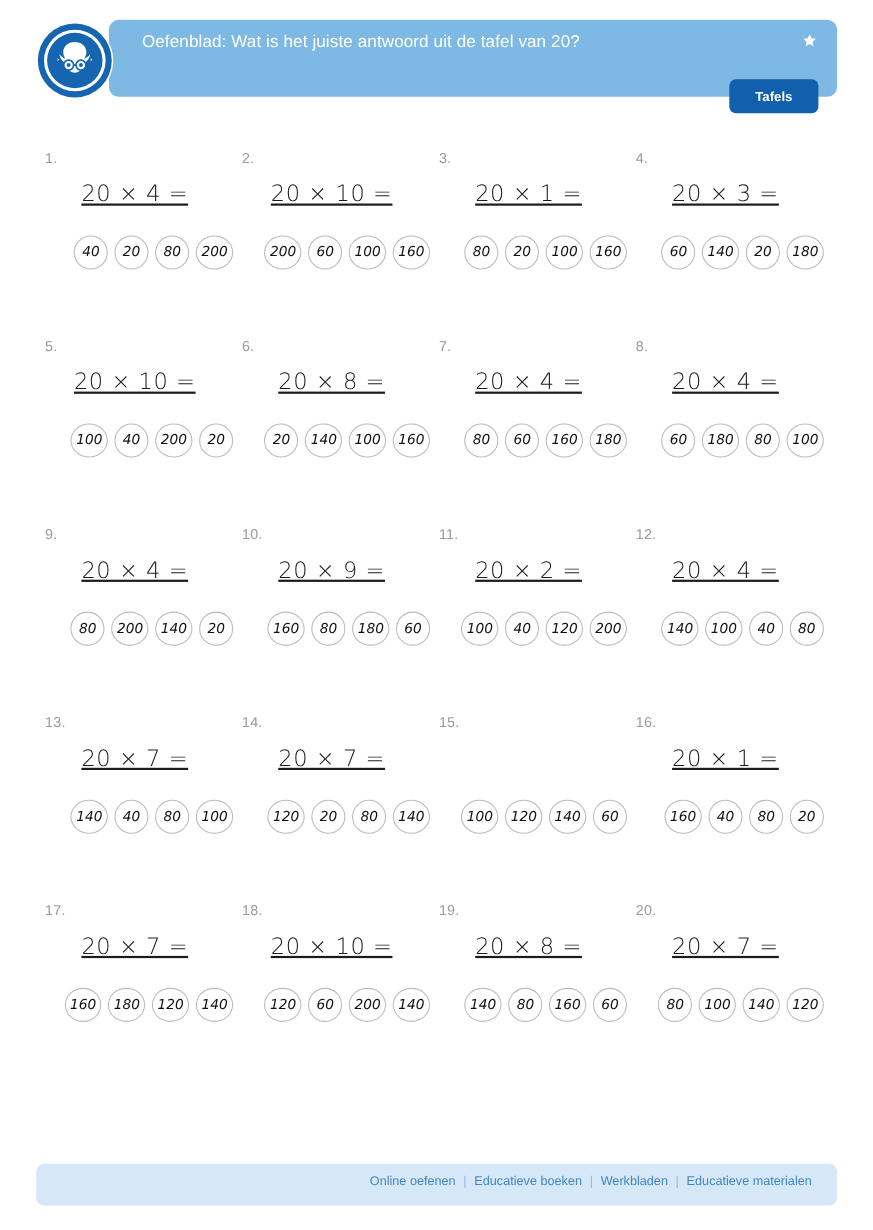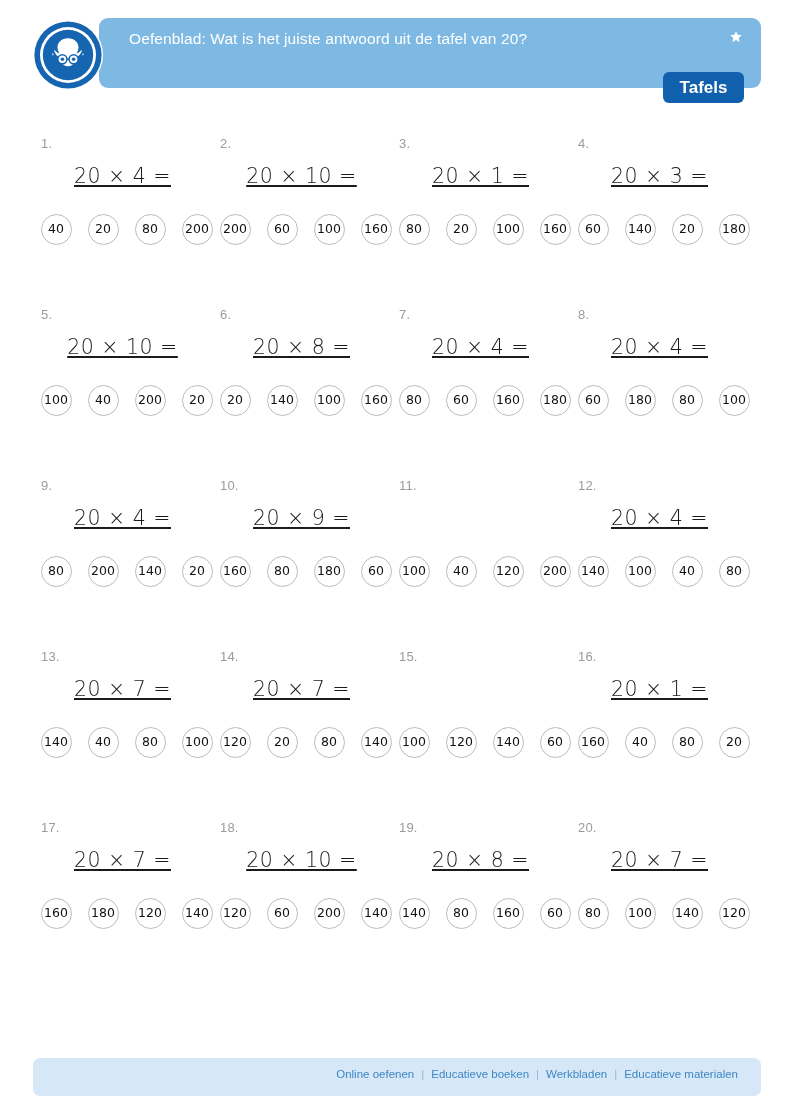--- a/index.html
+++ b/index.html
@@ -77,7 +77,7 @@
     background: #1060ad;
     border-radius: 6px;
     color: #ffffff;
-    font-size: 17px;
+    font-size: 12px;
     font-weight: 700;
     display: flex;
     align-items: center;

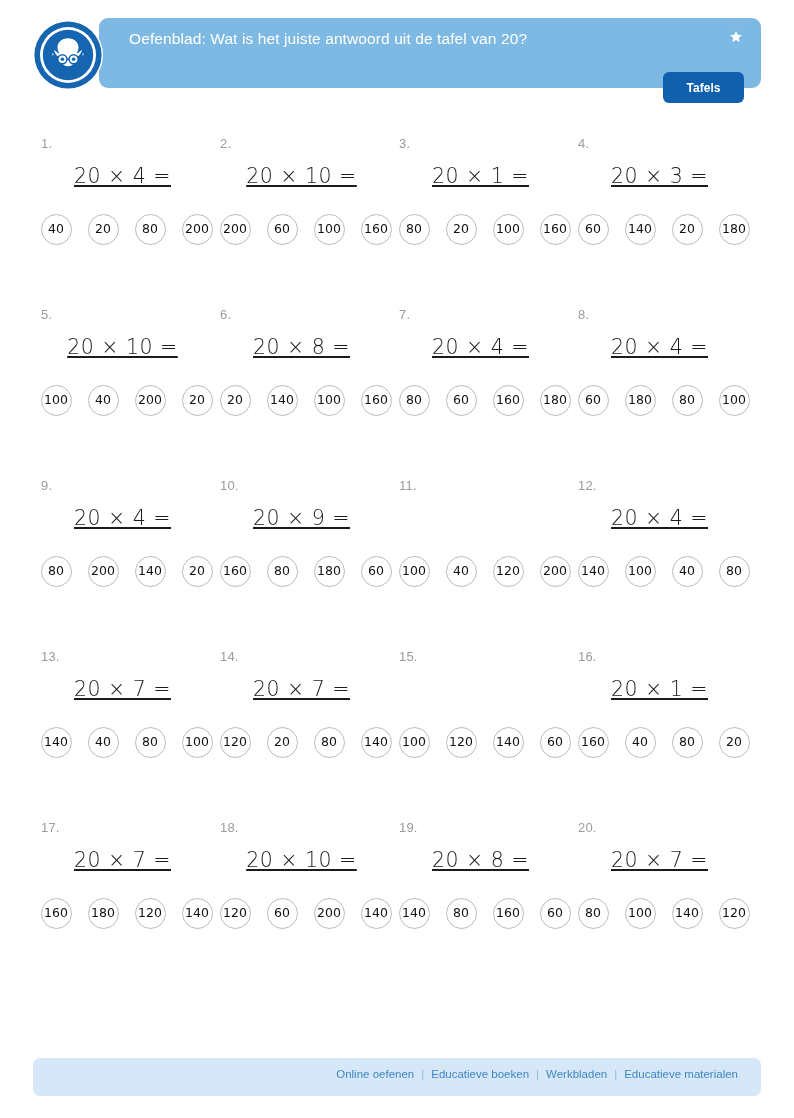--- a/index.html
+++ b/index.html
@@ -131,10 +131,11 @@
     top: 82px;
     width: 179px;
     display: flex;
-    justify-content: center;
+    justify-content: flex-end;
     align-items: center;
-    gap: 16px;
+    gap: 6px;
     padding-left: 8px;
+    font-style: italic;
   }
   .opt {
     min-width: 31px;

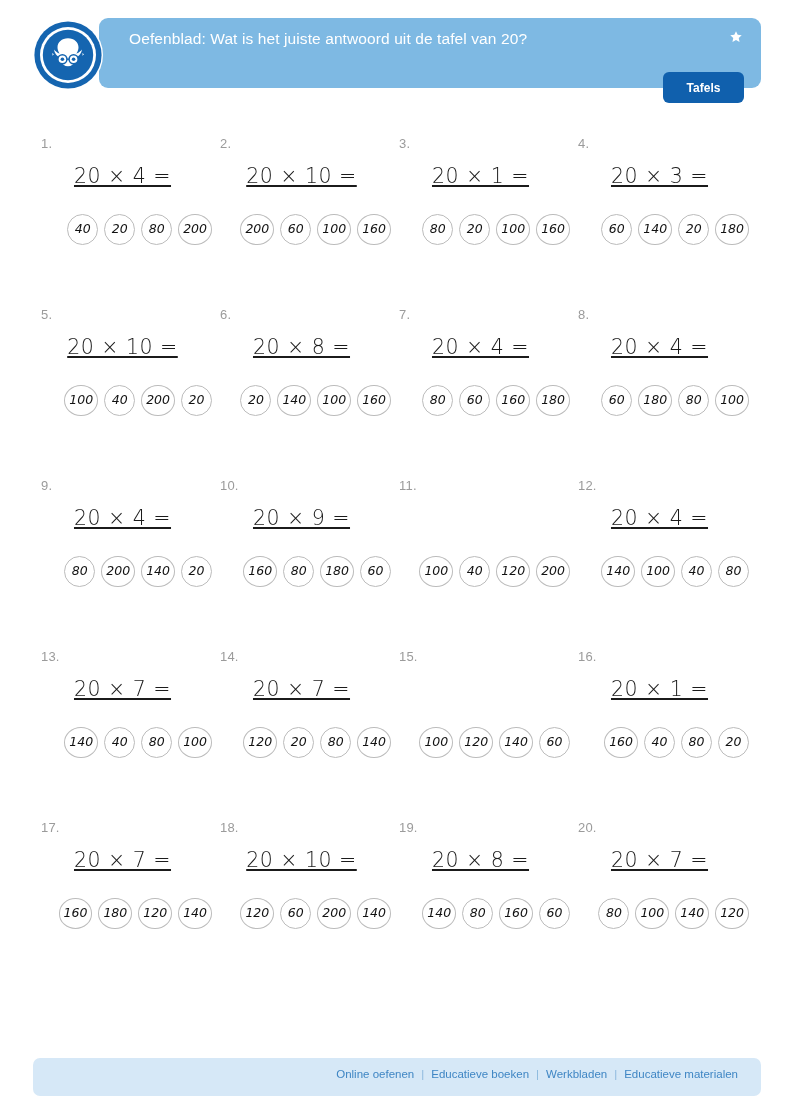--- a/index.html
+++ b/index.html
@@ -340,6 +340,7 @@
         </div>
         <div class="cell">
           <div class="num">11.</div>
+          <div class="eq">20 × 2 =</div>
           <div class="opts">
             <div class="opt">100</div>
             <div class="opt">40</div>

